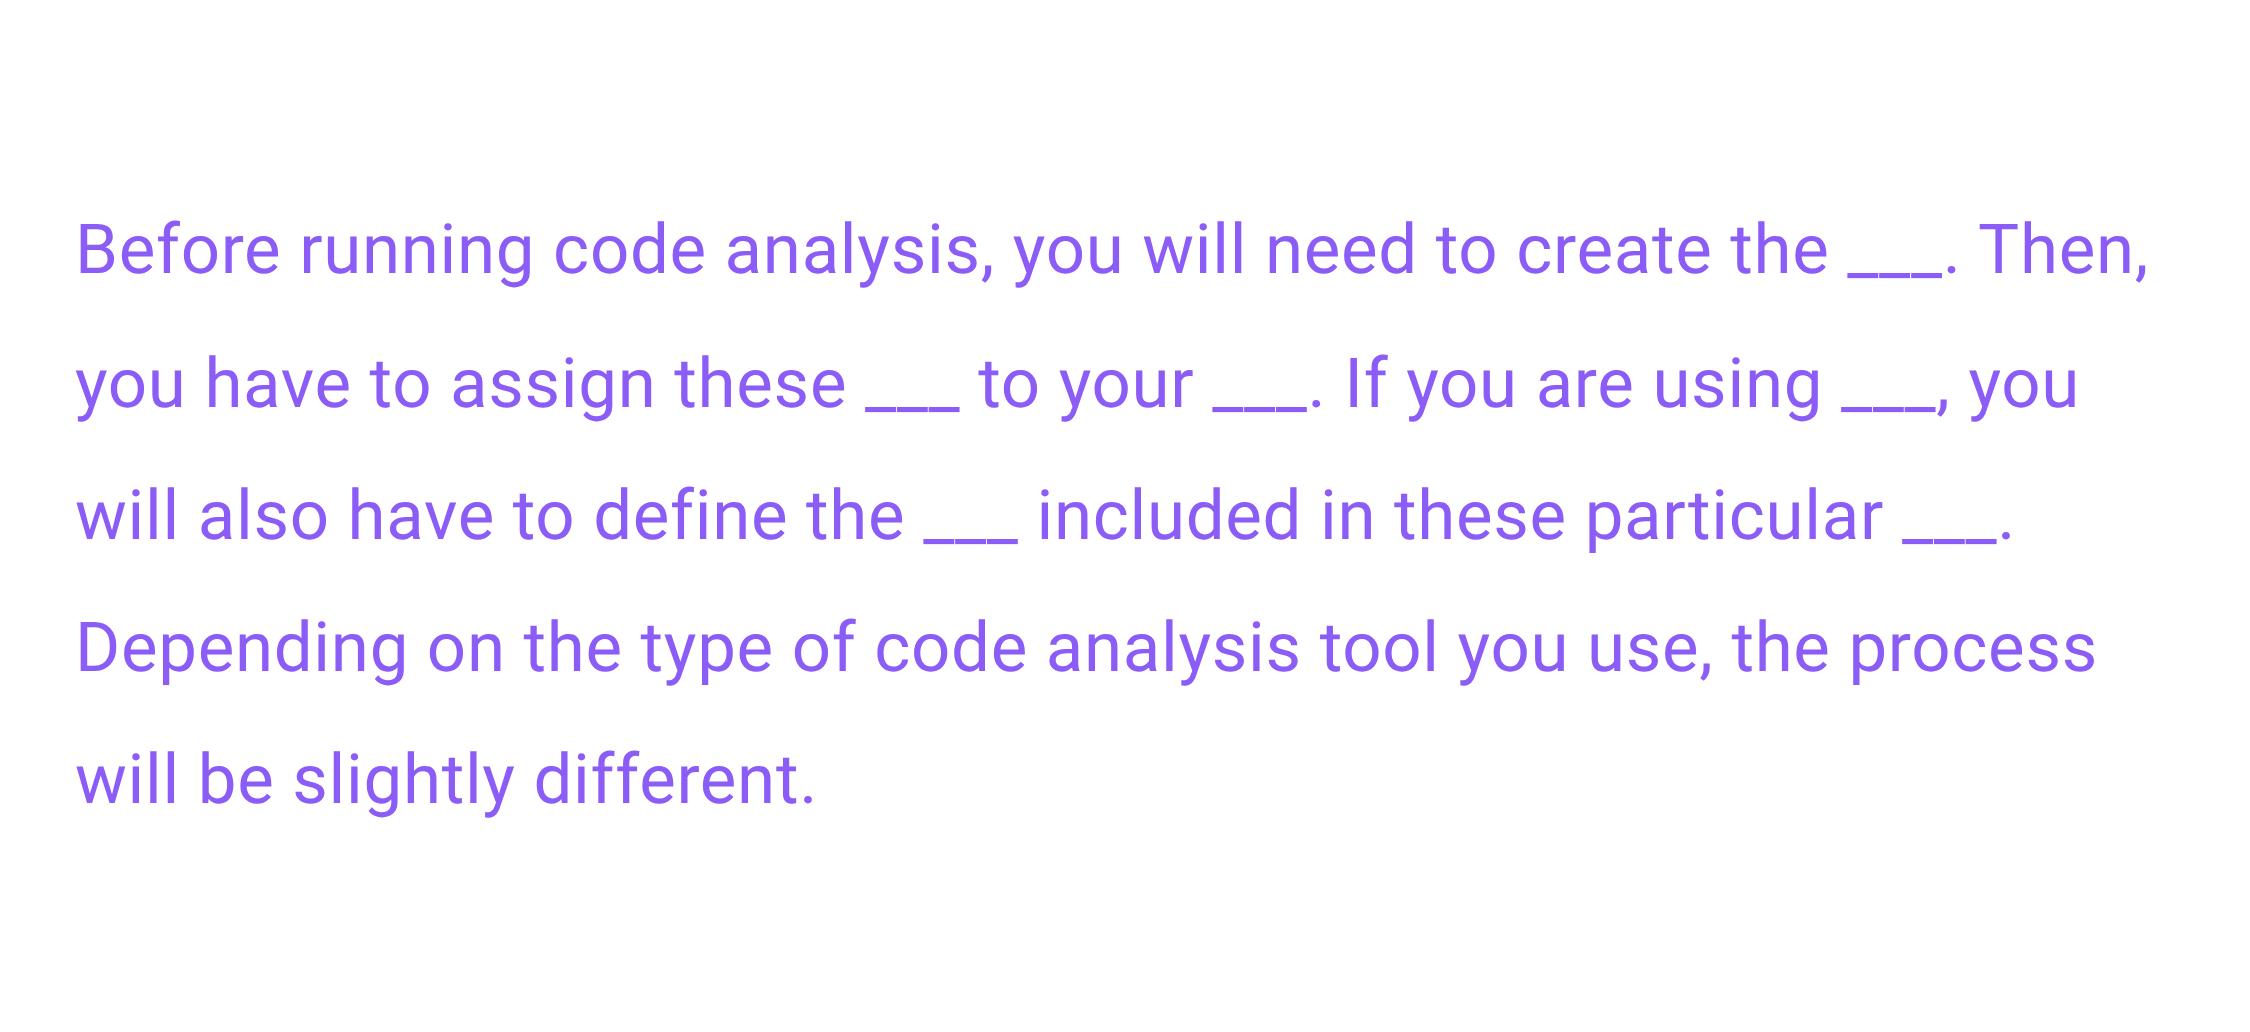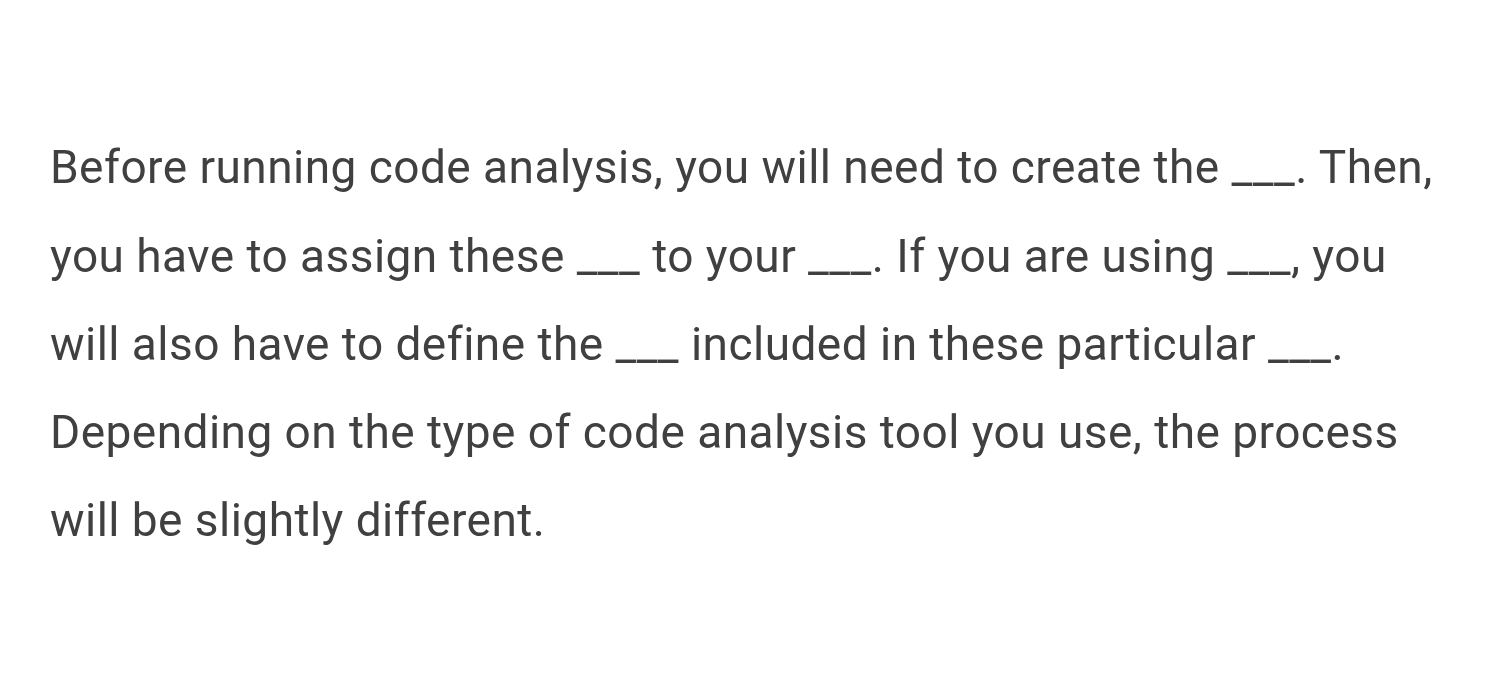--- a/index.html
+++ b/index.html
@@ -20,7 +20,7 @@
     .paragraph {
       font-size: 46px;
       line-height: 1.92;
-      color: #404040;
+      color: #8b5cf6;
       font-weight: 400;
       letter-spacing: 0.01em;
     }

